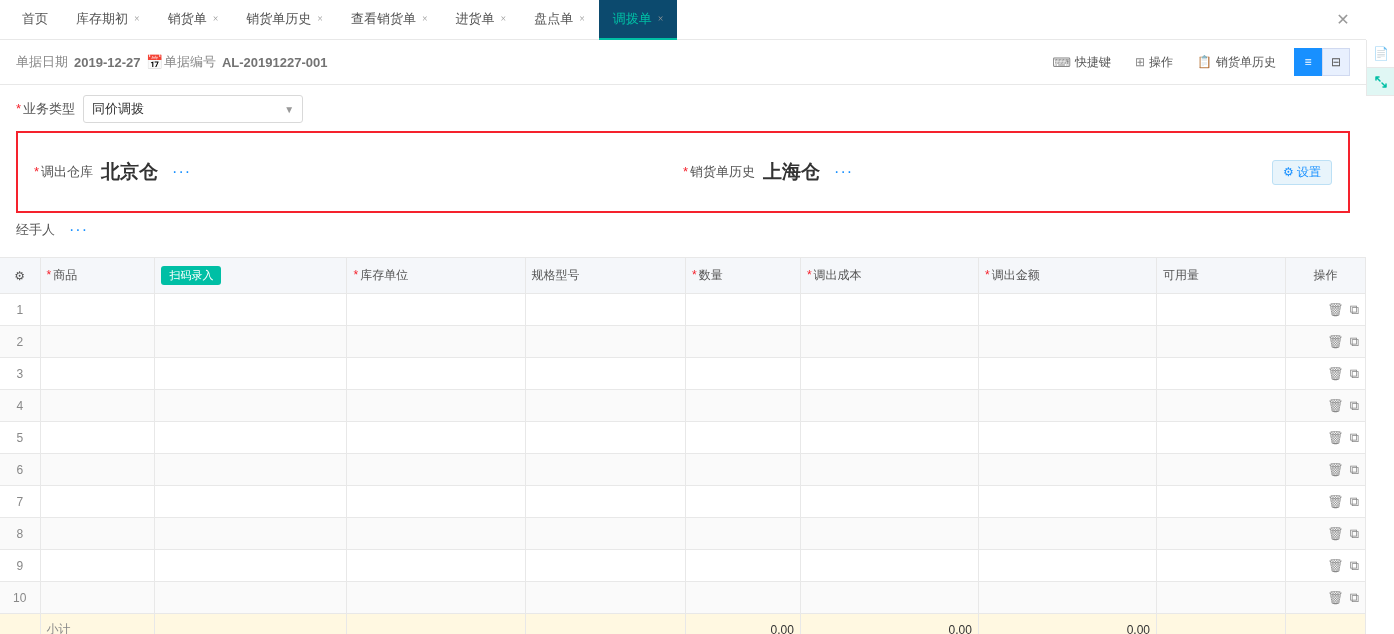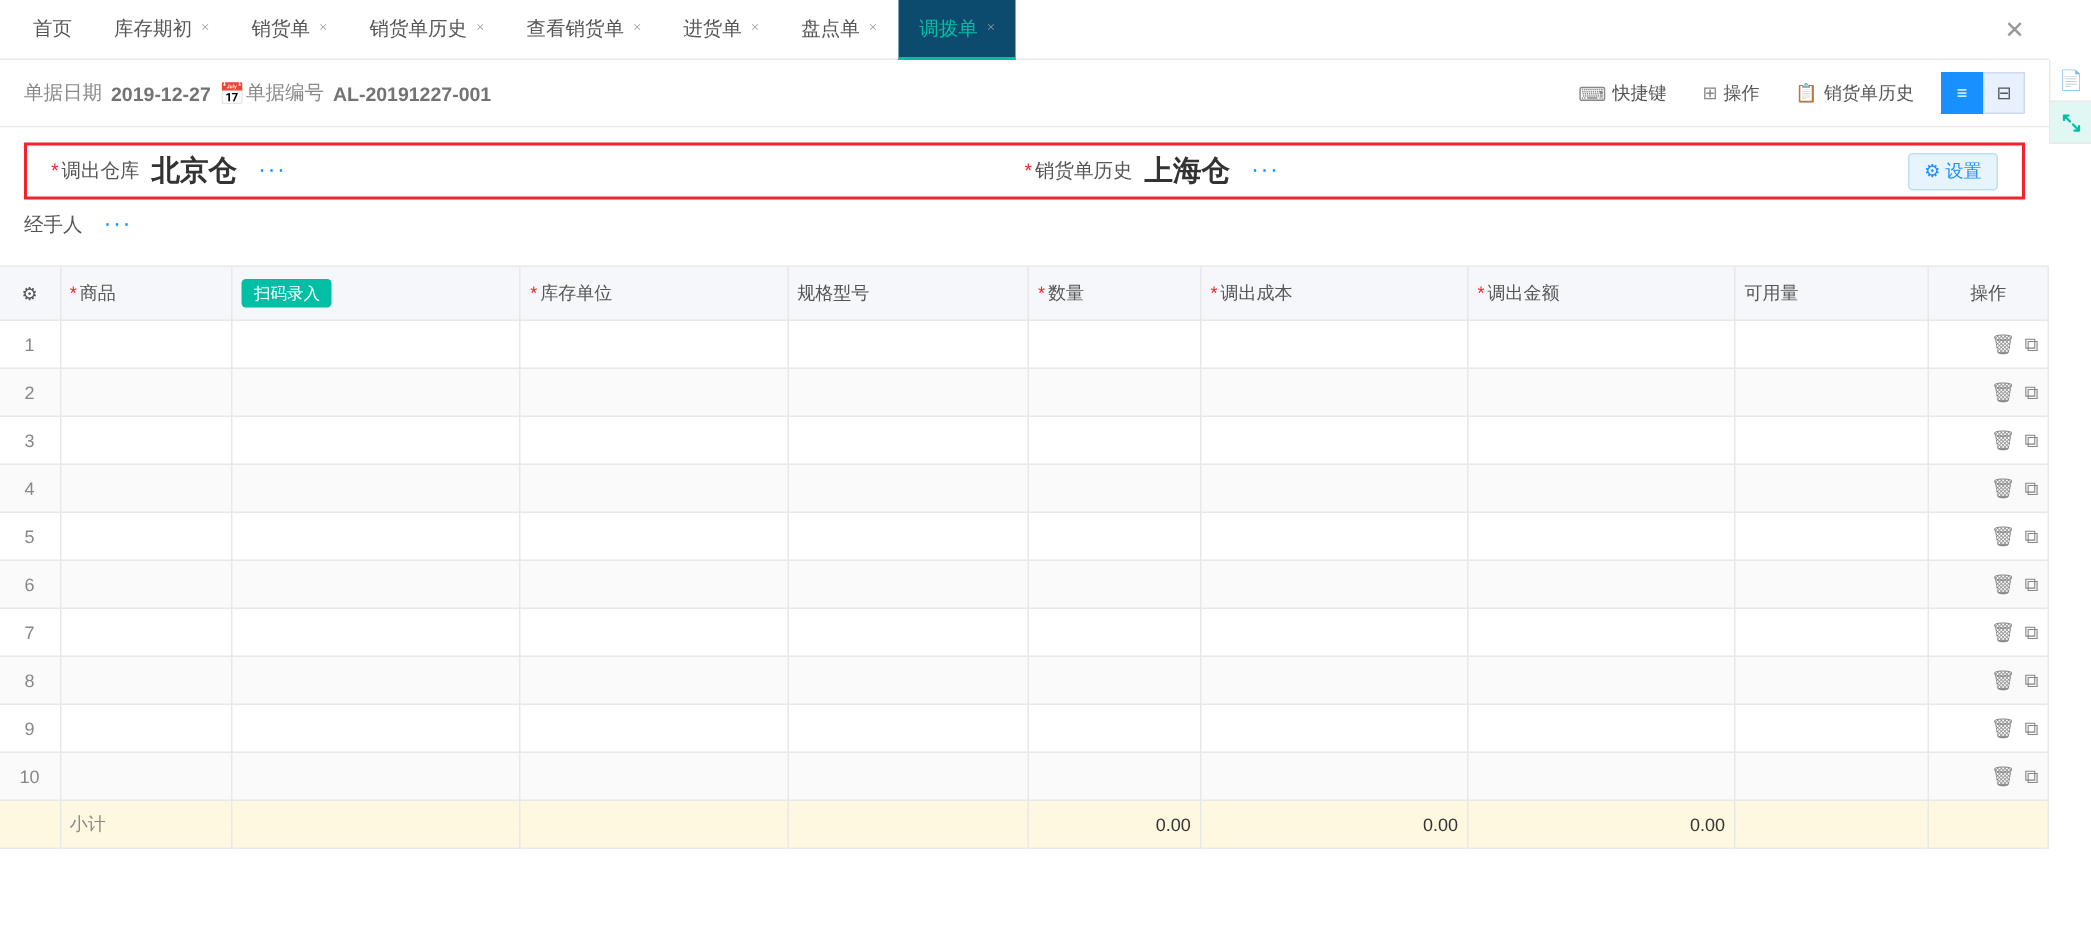--- a/index.html
+++ b/index.html
@@ -343,6 +343,17 @@
   </div>
 
   <div class="form-area">
+    <div class="form-row">
+      <div class="form-group">
+        <span class="form-label">
+          <span class="required-mark">*</span><span>业务类型</span>
+        </span>
+        <div class="form-input" style="width:220px;">
+          <span>同价调拨</span>
+          <span class="arrow">▼</span>
+        </div>
+      </div>
+    </div>
 
     <div class="highlighted-section">
       <div class="highlighted-row">

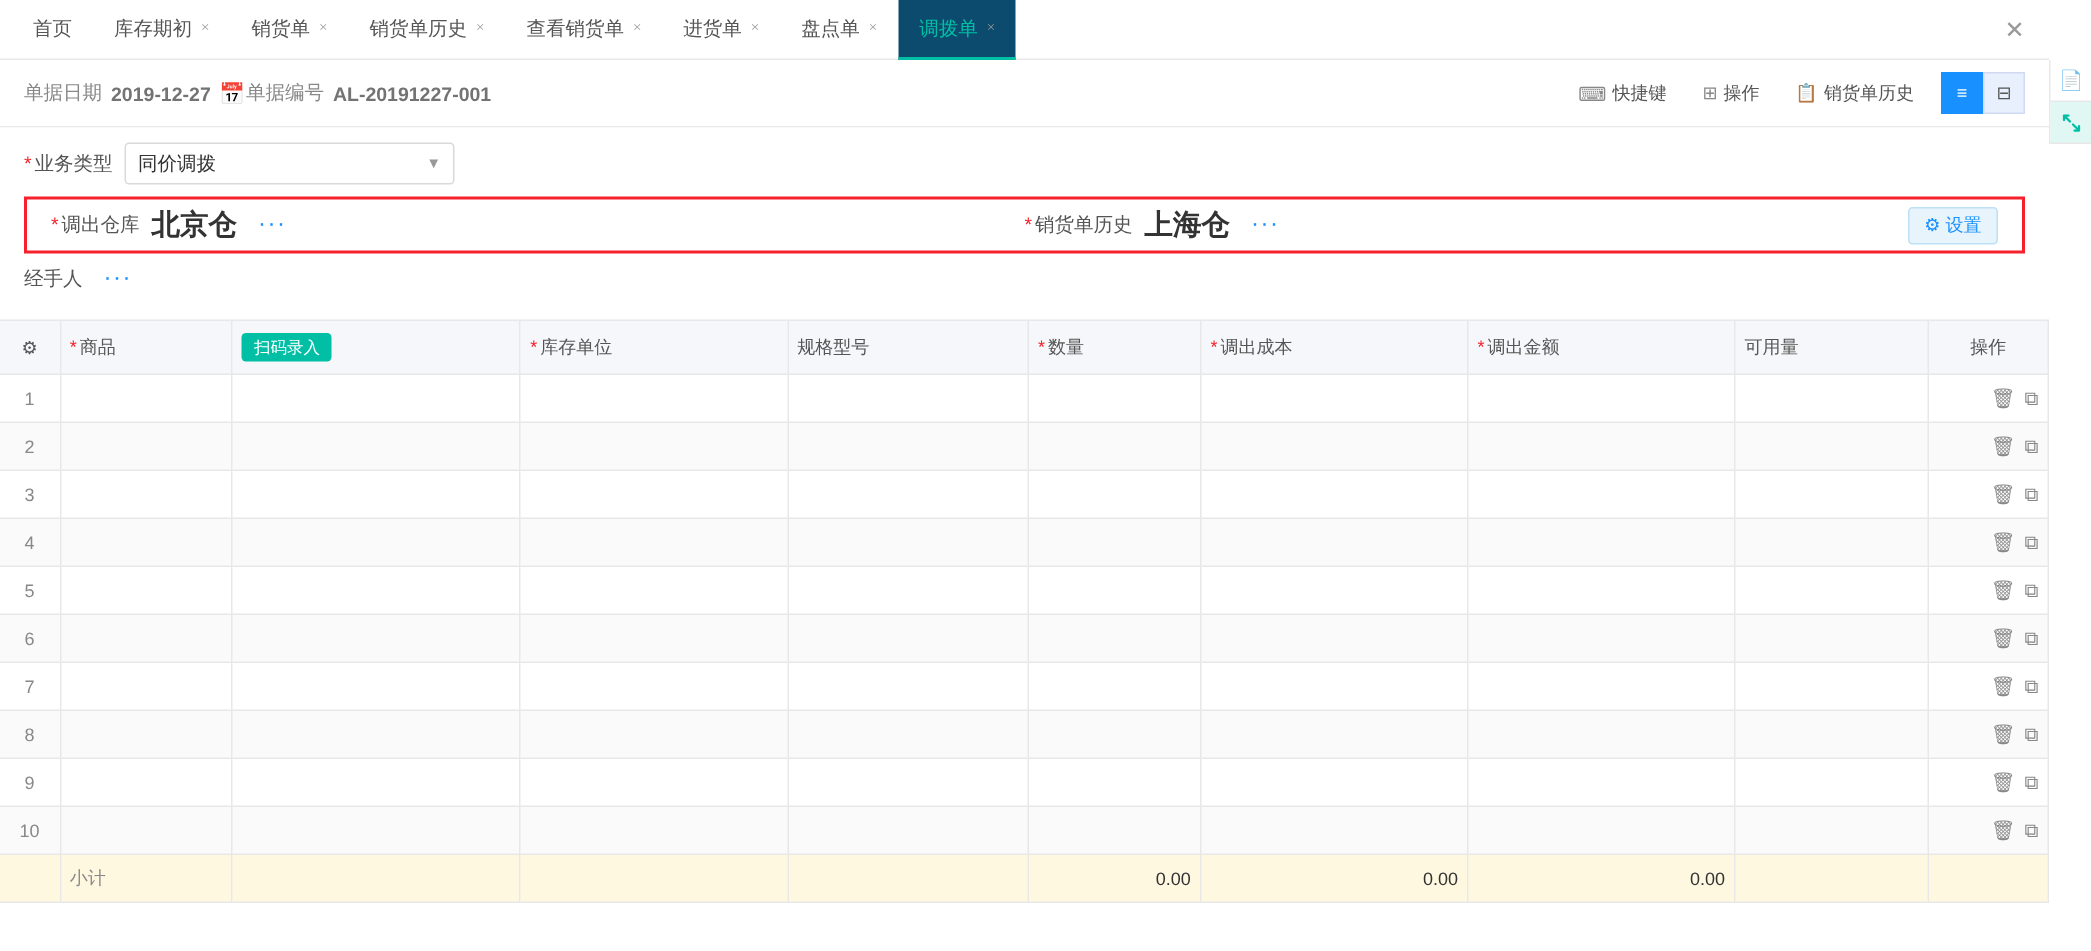--- a/index.html
+++ b/index.html
@@ -143,7 +143,7 @@
     
     .highlighted-section {
       border: 2px solid #f5222d;
-      padding: 4px 16px;
+      padding: 26px 16px;
       margin: 0 0 8px 0;
       background: #fff;
     }

